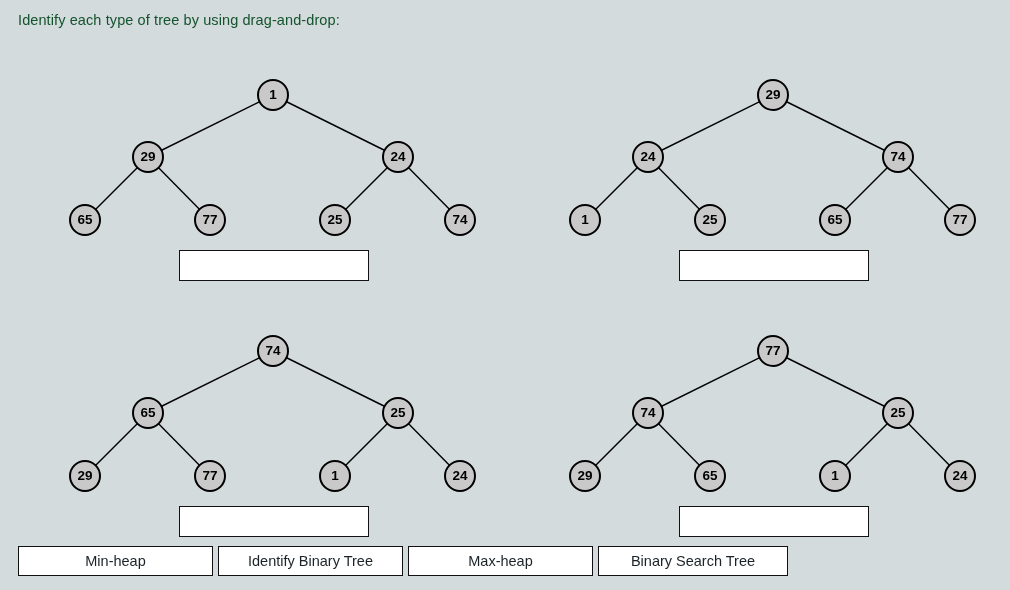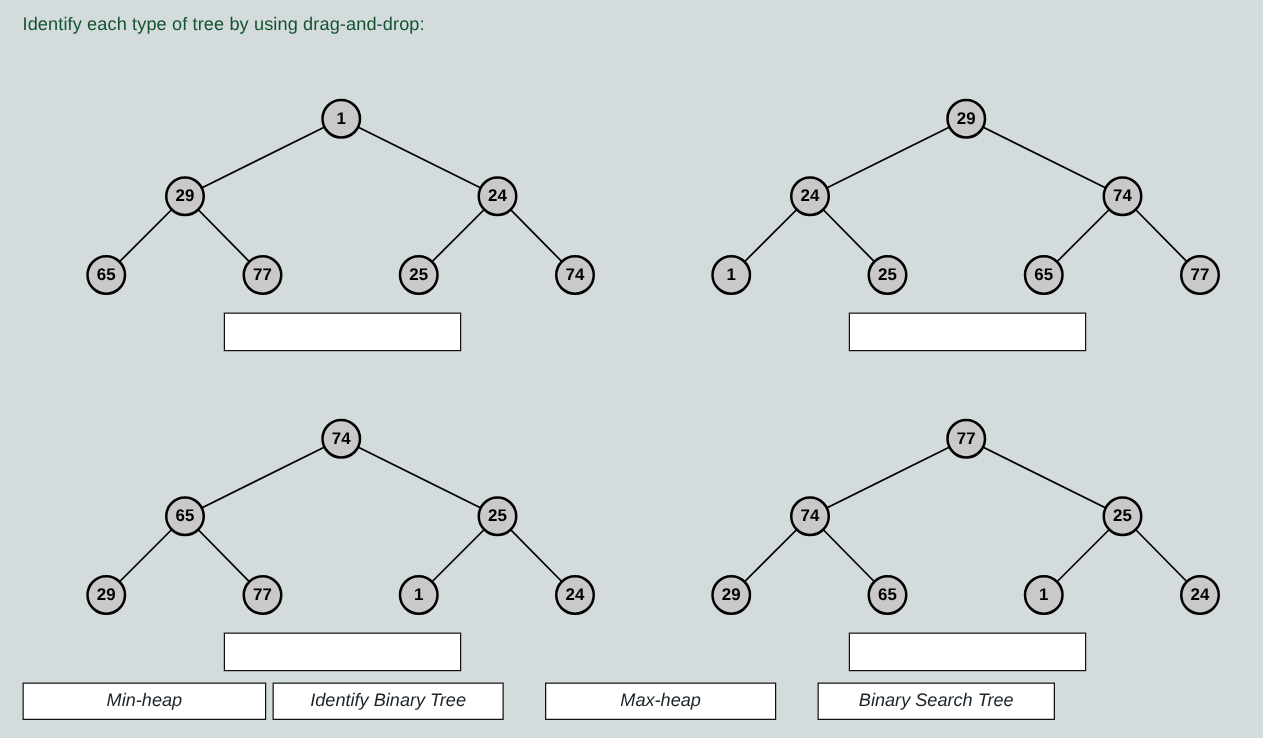--- a/index.html
+++ b/index.html
@@ -75,7 +75,6 @@
     display: flex;
     gap: 5px;
     align-items: flex-end;
-    font-style: italic;
   }
   .option {
     height: 30px;

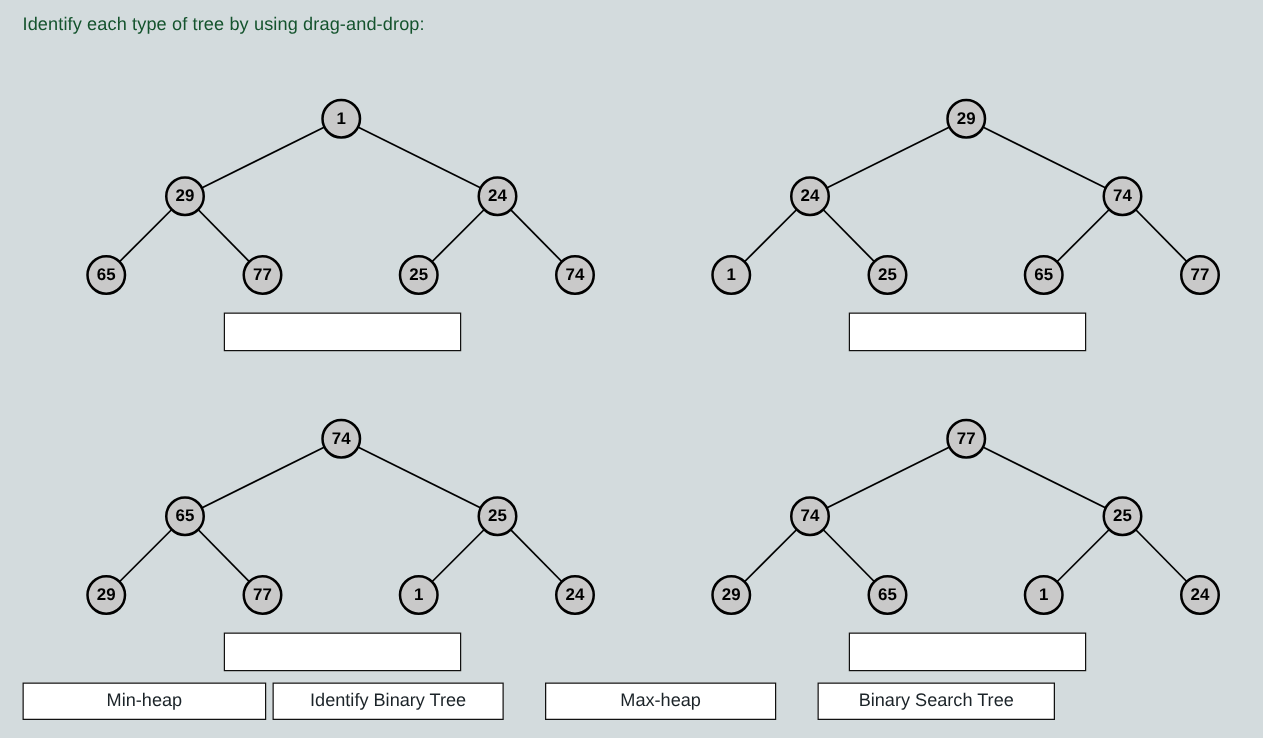--- a/index.html
+++ b/index.html
@@ -93,7 +93,7 @@
   }
   .opt-w1 { width: 195px; }
   .opt-w2 { width: 185px; }
-  .opt-w3 { width: 185px; margin-left: 28px; }
+  .opt-w3 { width: 185px; }
   .opt-w4 { width: 190px; margin-left: 28px; }
 </style>
 </head>

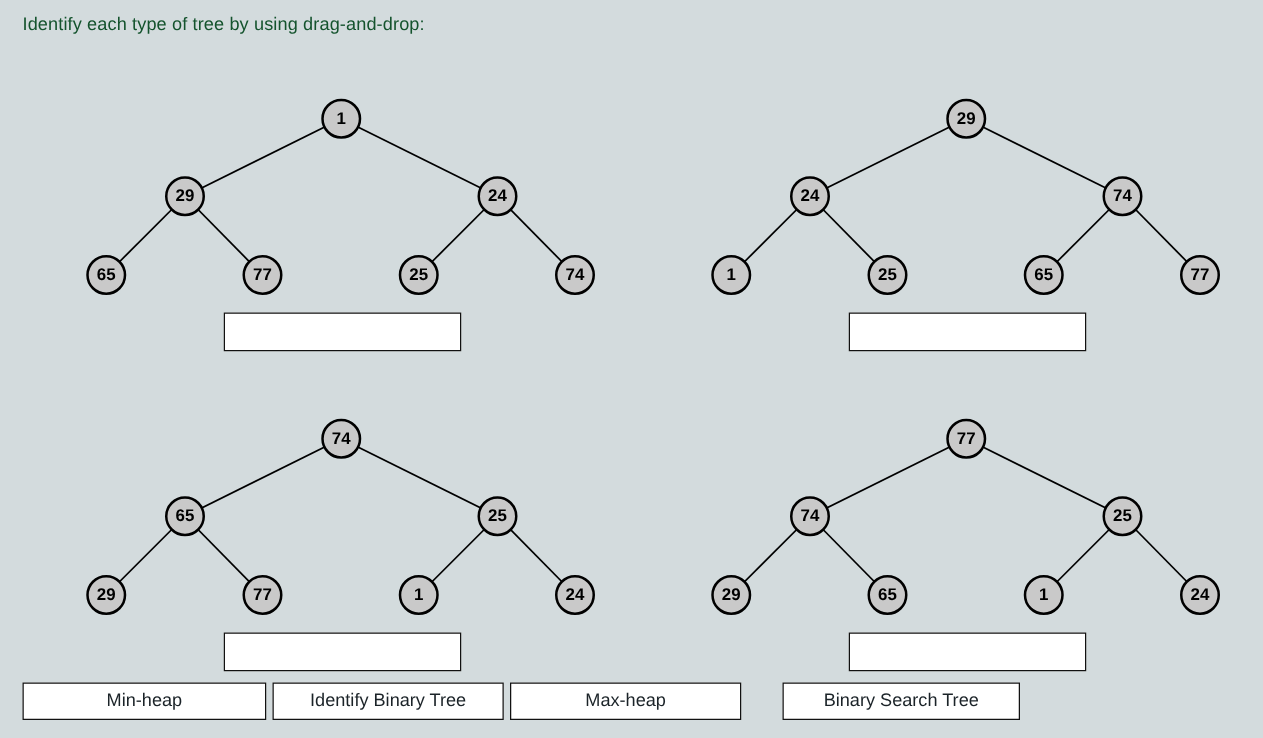--- a/index.html
+++ b/index.html
@@ -94,7 +94,7 @@
   .opt-w1 { width: 195px; }
   .opt-w2 { width: 185px; }
   .opt-w3 { width: 185px; }
-  .opt-w4 { width: 190px; margin-left: 28px; }
+  .opt-w4 { width: 190px; }
 </style>
 </head>
 <body>

